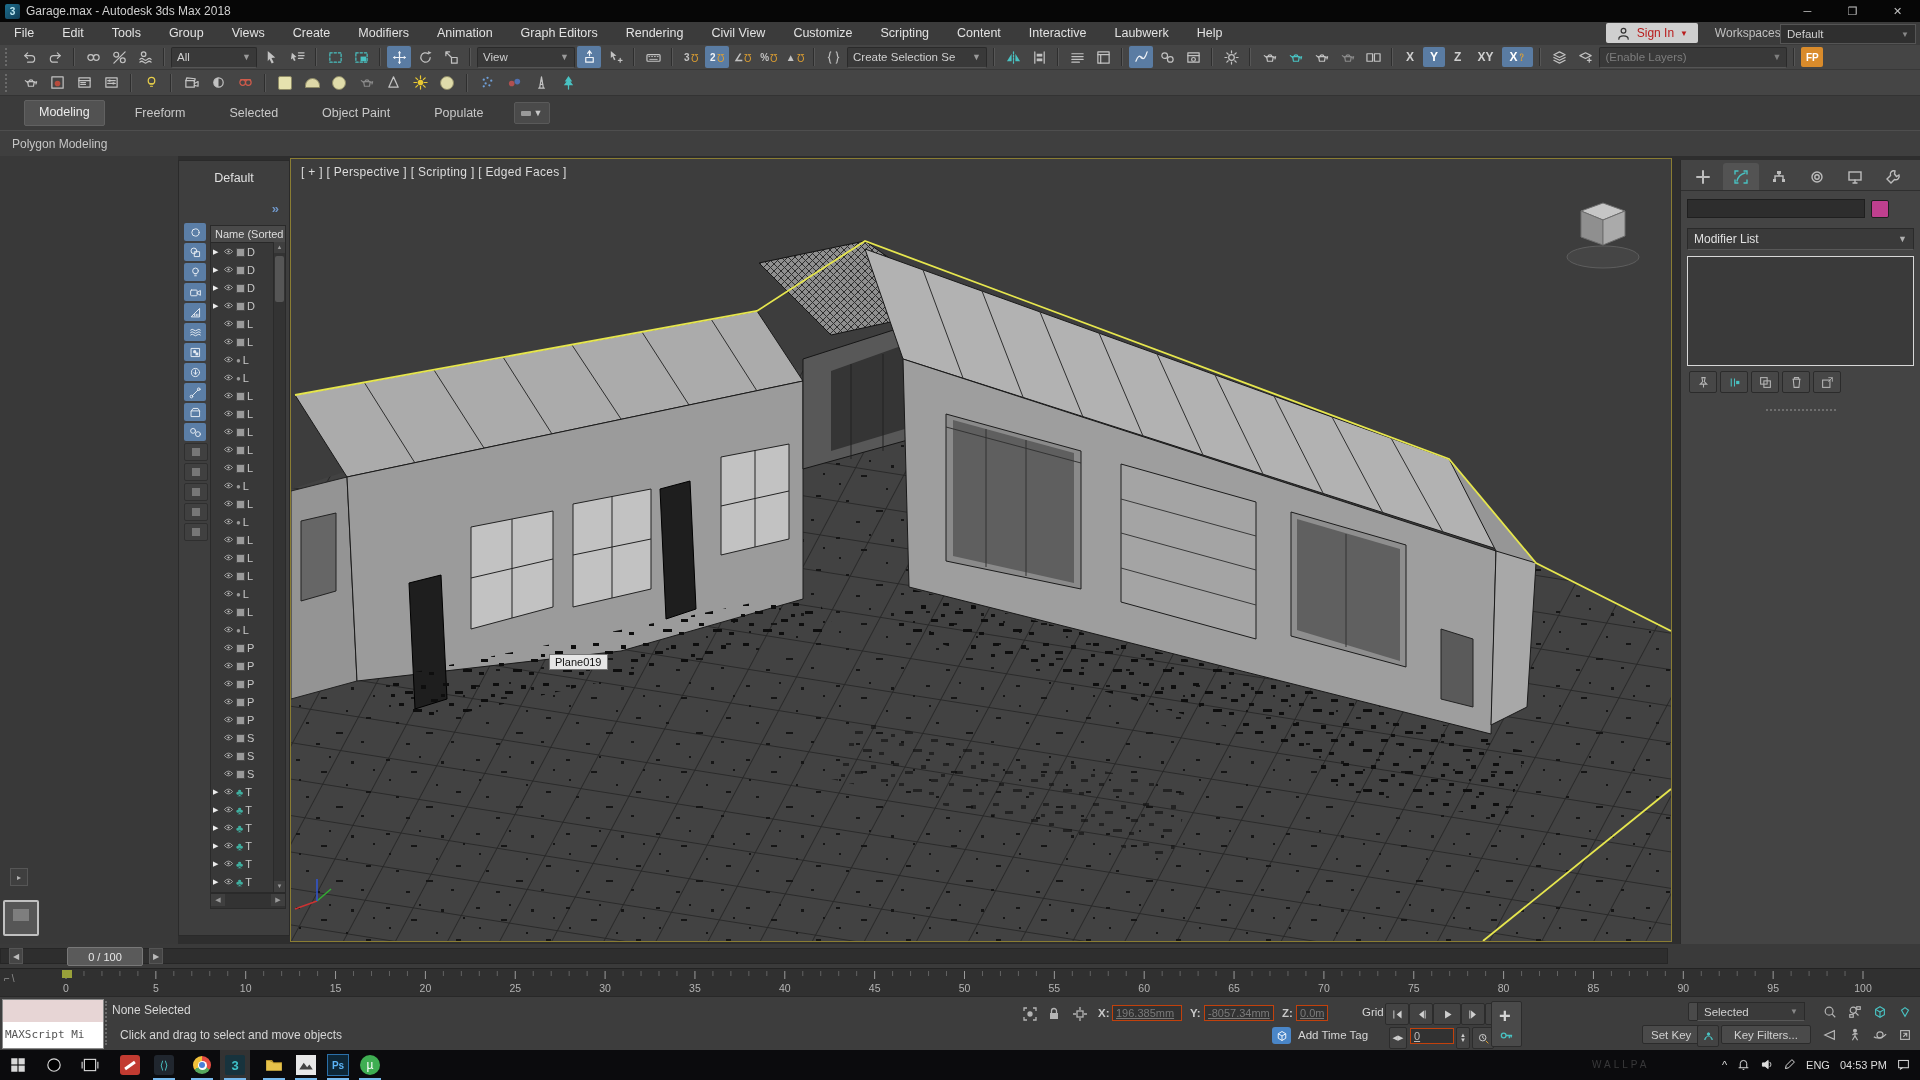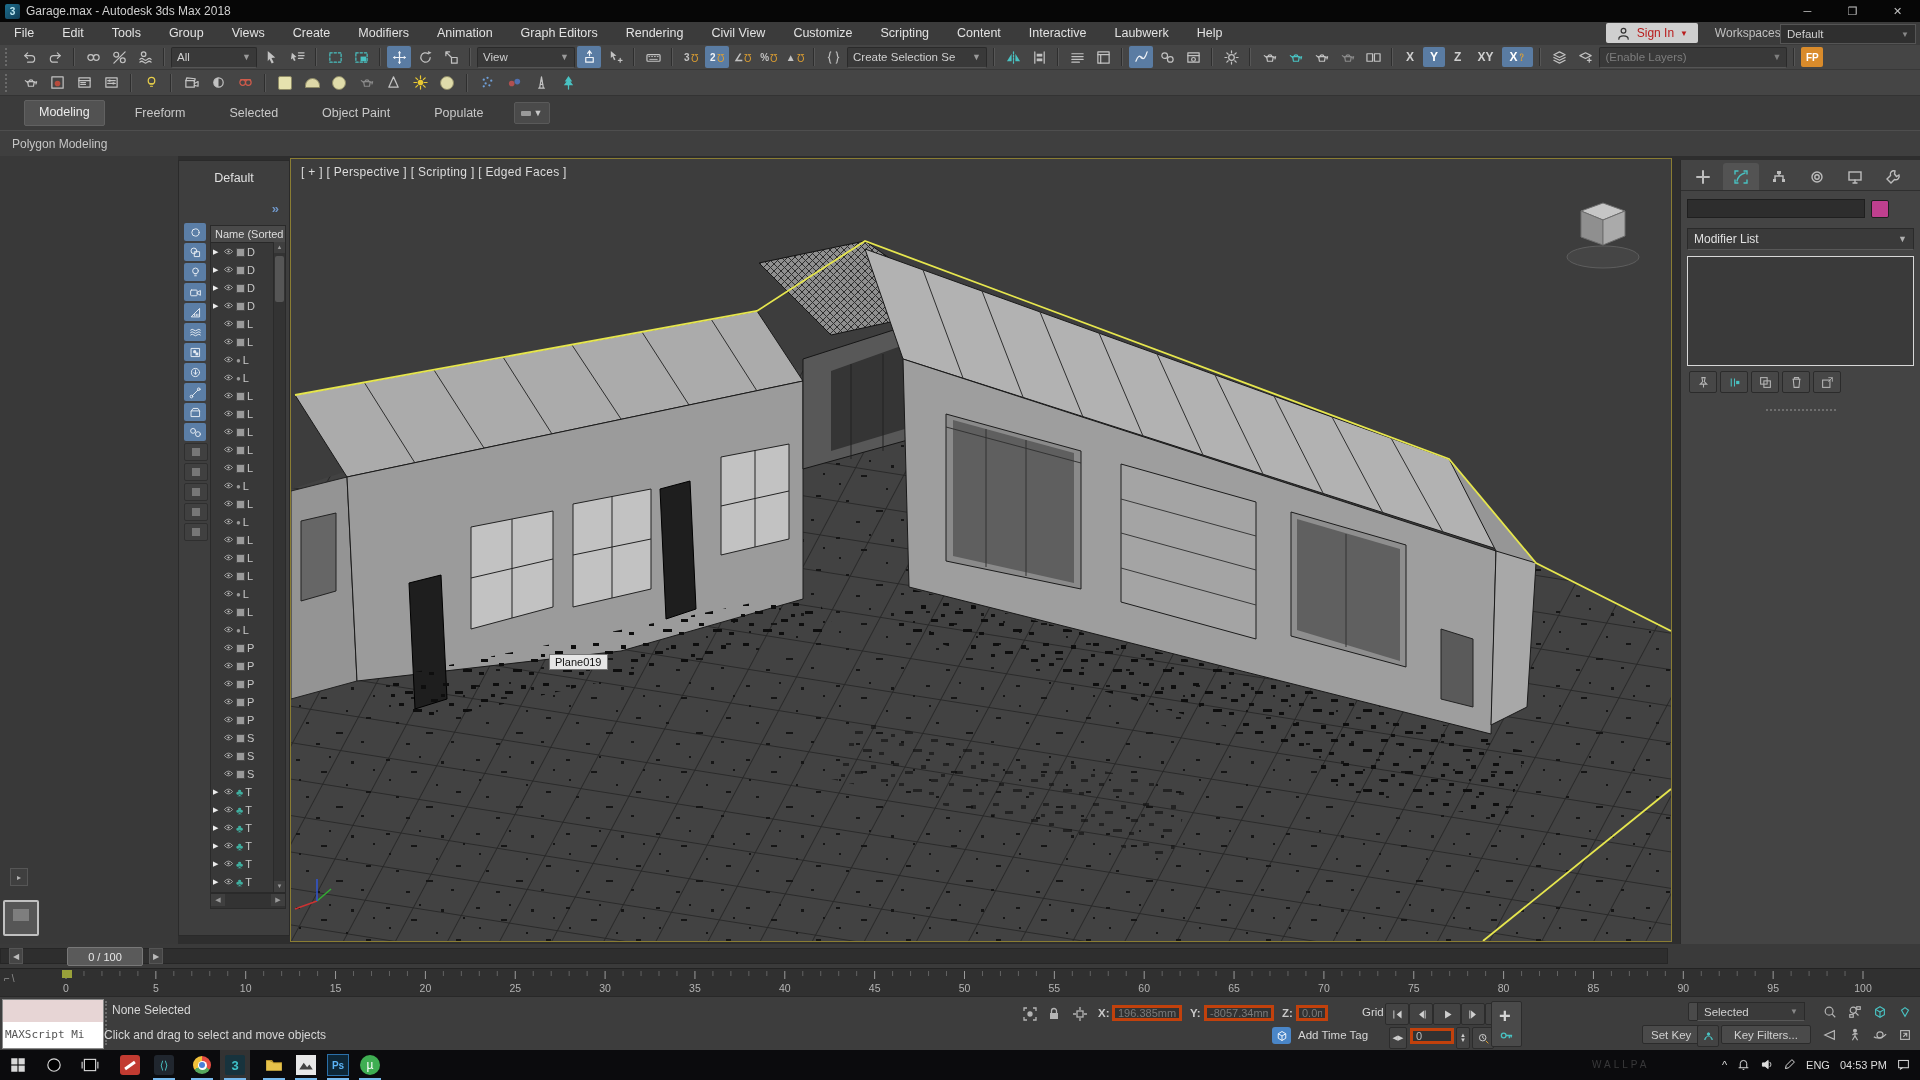--- a/index.html
+++ b/index.html
@@ -121,7 +121,7 @@
   .sline{position:absolute;color:#d6d6d6;font-size:12px;}
   .sico{position:absolute;color:#b5b5b5;} .sico svg{width:16px;height:16px;stroke:currentColor;fill:none;stroke-width:1.3;}
   .slab{position:absolute;color:#c9c9c9;font-size:11.5px;font-weight:bold;}
-  .sfield{position:absolute;height:16px;background:#323232;border:3px solid #c2410c;color:#7a7a7a;font-size:11px;padding:0 3px;box-sizing:border-box;}
+  .sfield{position:absolute;height:16px;background:#323232;border:1px solid #c2410c;color:#7a7a7a;font-size:11px;padding:0 3px;box-sizing:border-box;text-decoration:underline;}
   .cubechip{position:absolute;width:19px;height:17px;background:#4a86c8;border-radius:3px;display:flex;align-items:center;justify-content:center;color:#fff;}
   .cubechip svg{width:12px;height:12px;stroke:#fff;fill:none;stroke-width:1.2;}
   .pbtn{position:absolute;width:22px;height:20px;background:#434343;border:1px solid #2c2c2c;border-radius:2px;

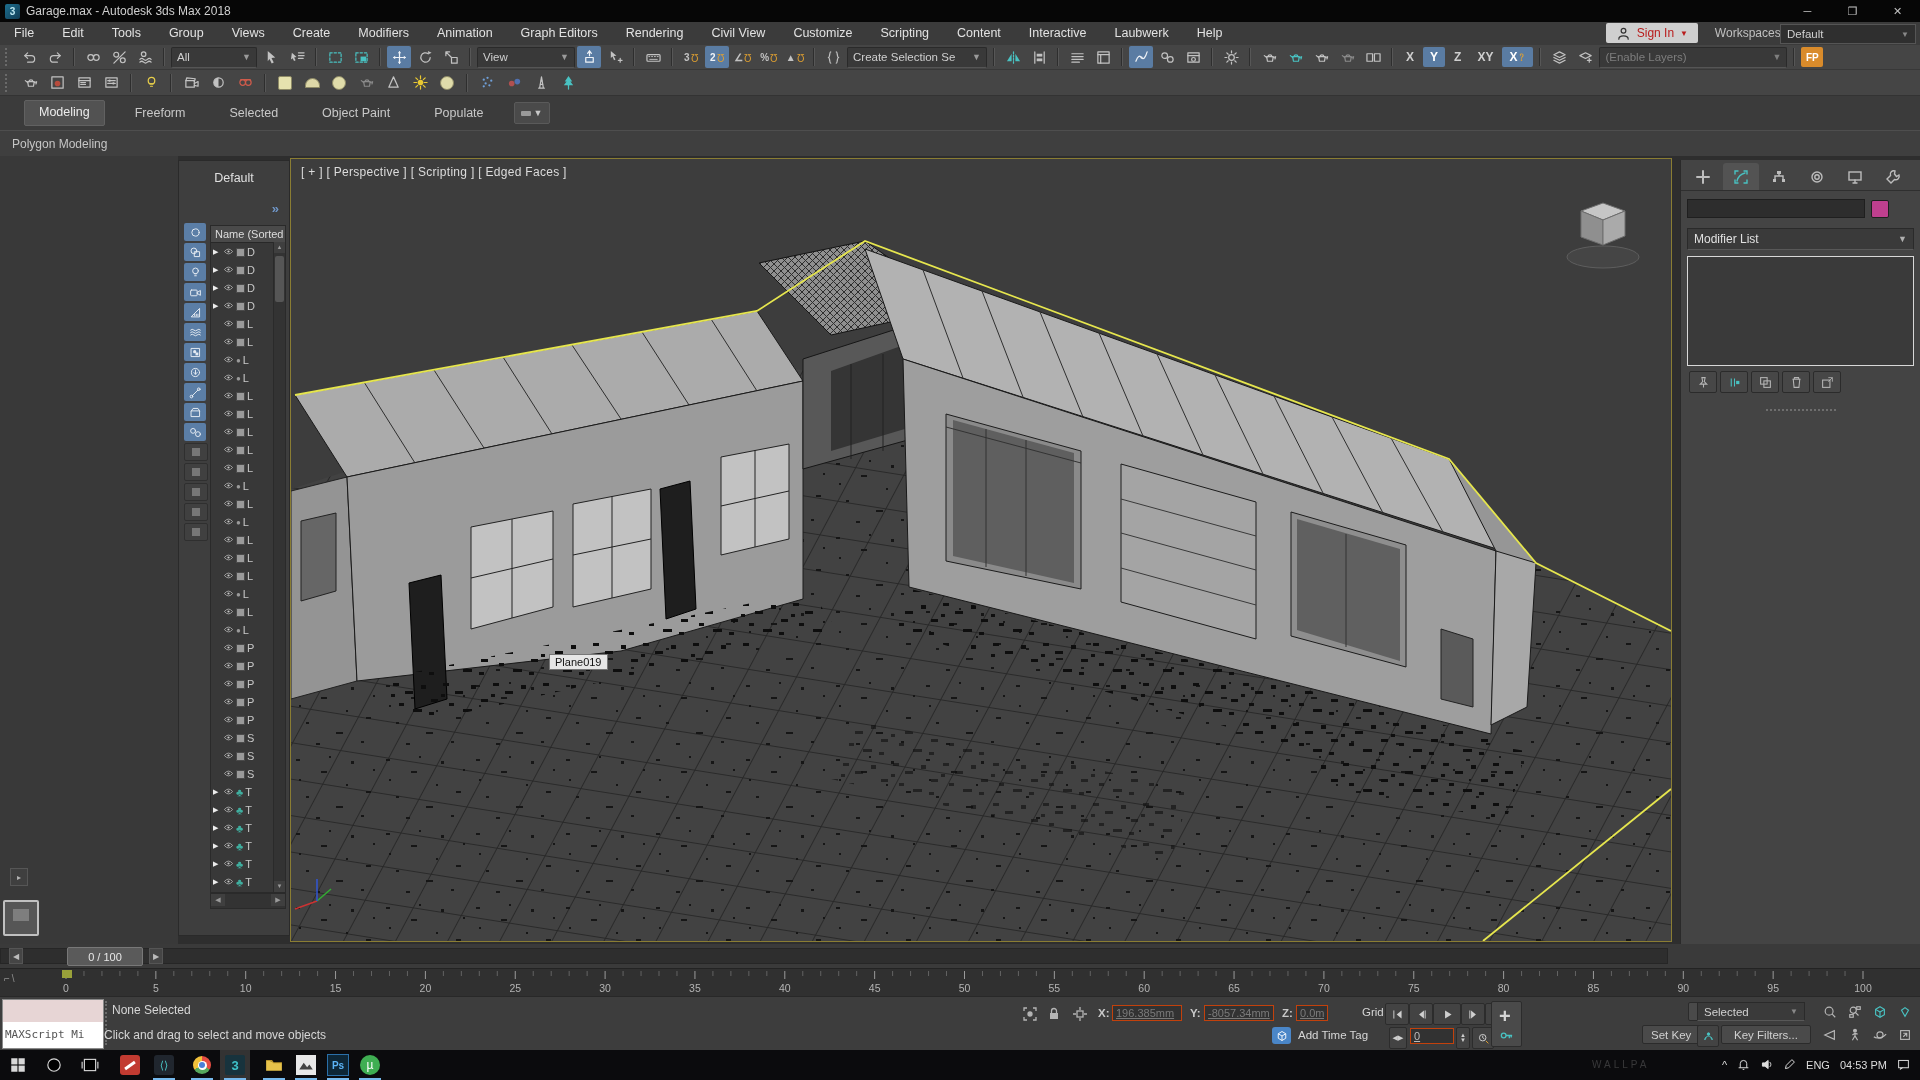--- a/index.html
+++ b/index.html
@@ -1479,7 +1479,7 @@
   </div>
   <div class="splitter"></div>
   <span class="sline" style="left:112px;top:6px">None Selected</span>
-  <span class="sline" style="left:104px;top:31px">Click and drag to select and move objects</span>
+  <span class="sline" style="left:120px;top:31px">Click and drag to select and move objects</span>
 
   <span class="sico" style="left:1022px;top:9px"><svg viewBox="0 0 16 16">
         <path d="M2 5V2h3M11 2h3v3M14 11v3h-3M5 14H2v-3"></path>

